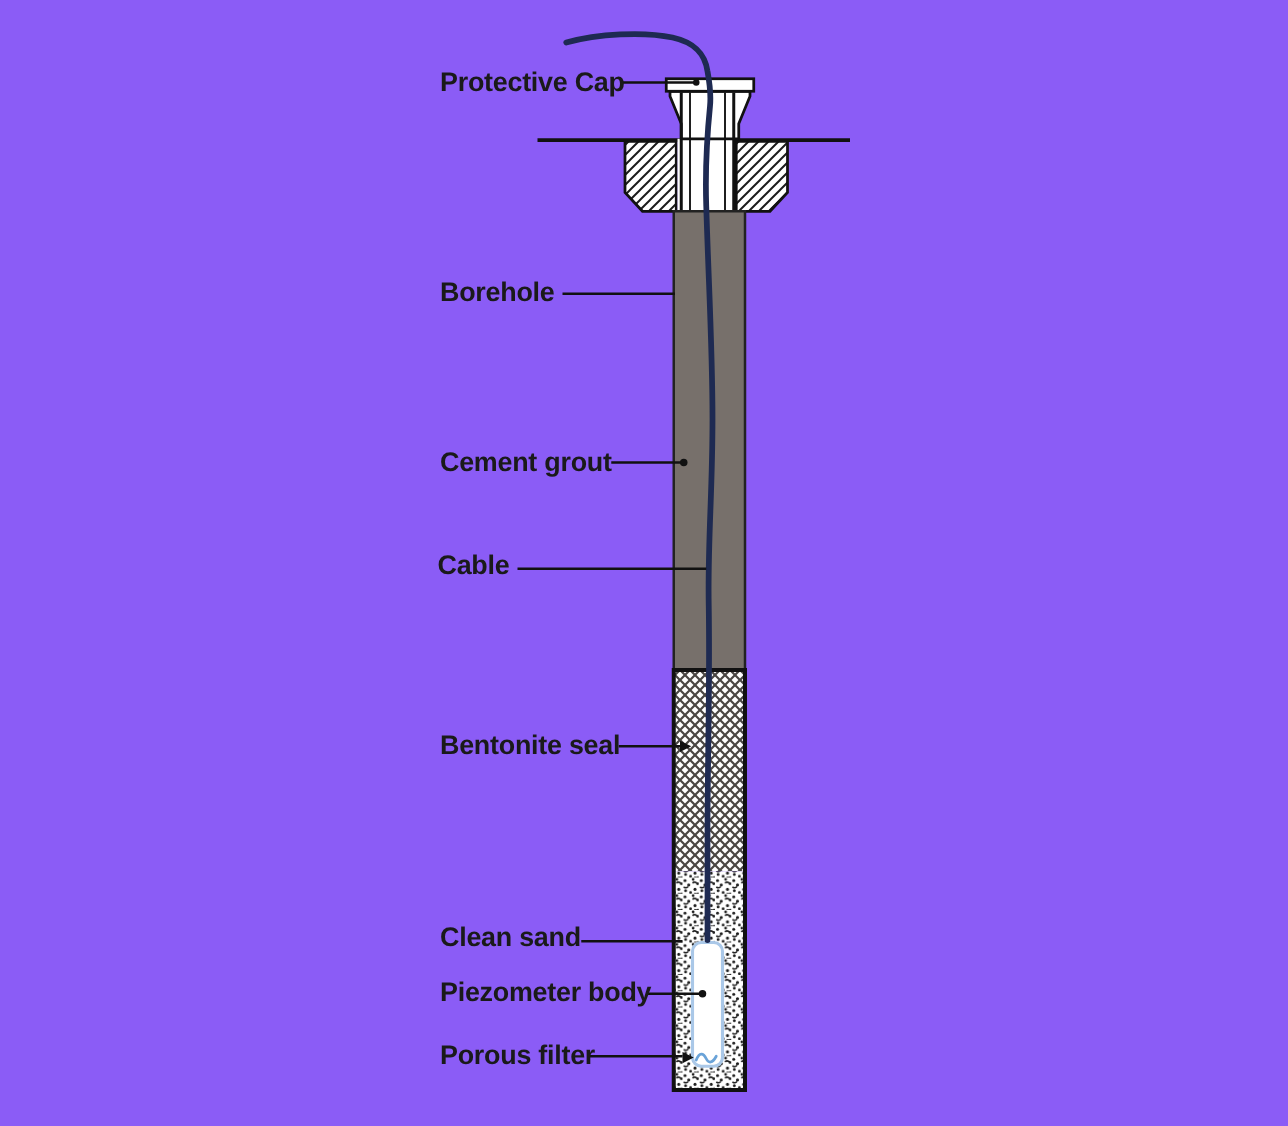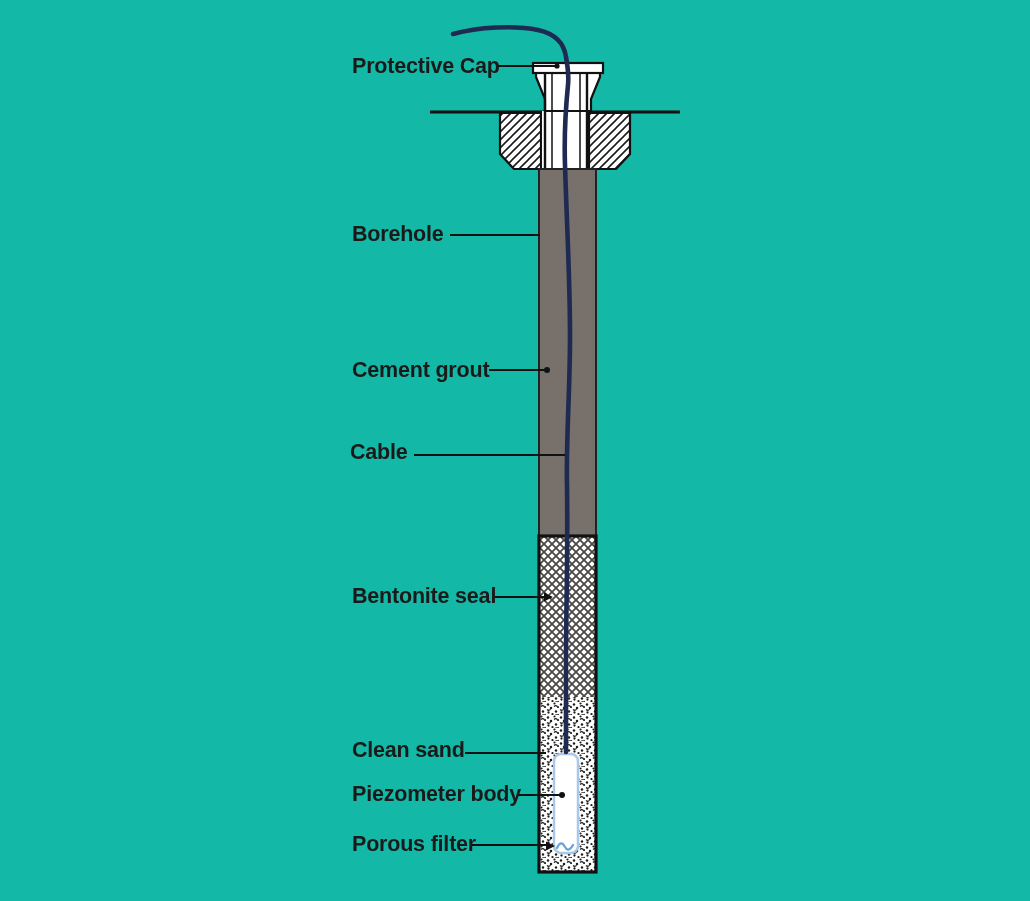--- a/index.html
+++ b/index.html
@@ -3,7 +3,7 @@
 <meta charset="utf-8">
 <style>
   html,body{margin:0;padding:0;background:#fff;}
-  .page{position:relative;width:1030px;height:901px;background:#14b8a6;overflow:hidden;
+  .page{position:relative;width:1030px;height:901px;background:#8b5cf6;overflow:hidden;
         font-family:"Liberation Sans",sans-serif;}
   svg text{font-family:"Liberation Sans",sans-serif;font-weight:bold;font-size:21.5px;
            fill:#1a1a1a;letter-spacing:-0.2px;}

